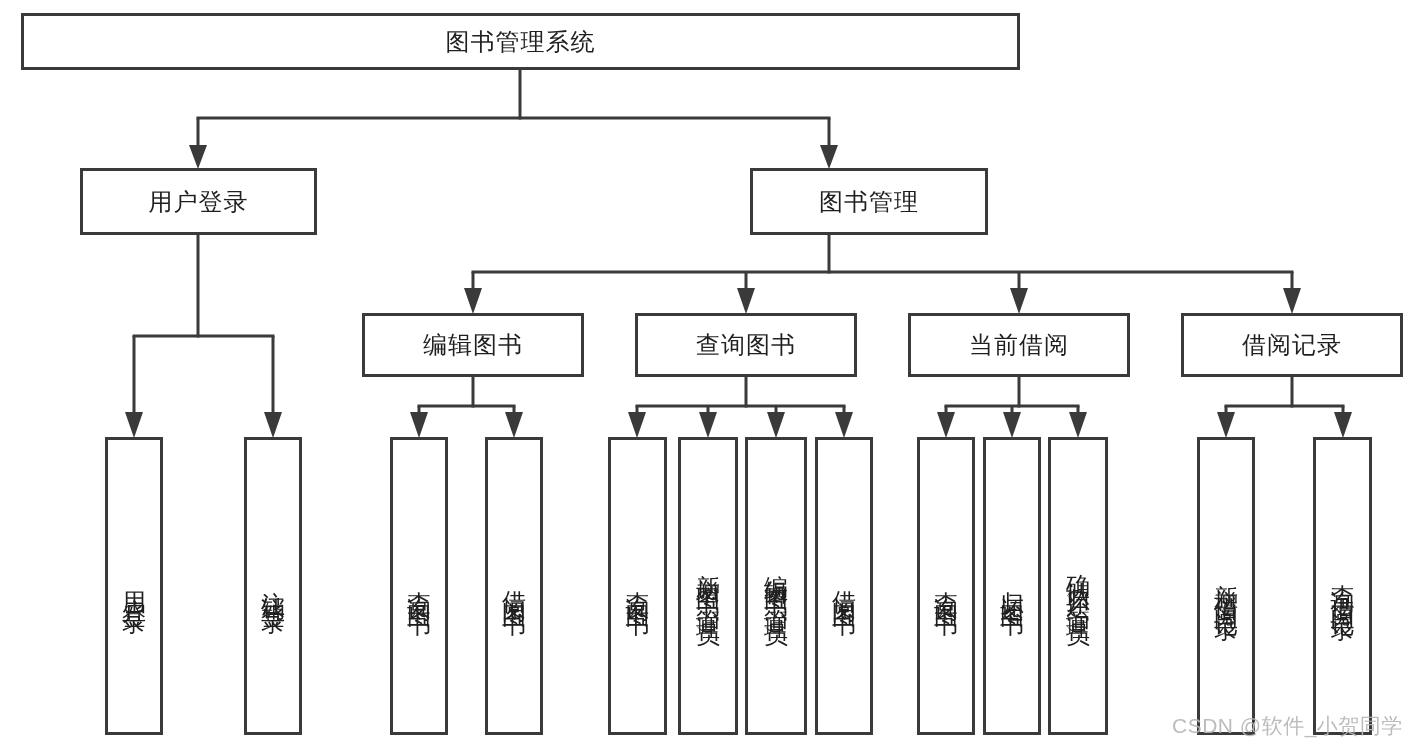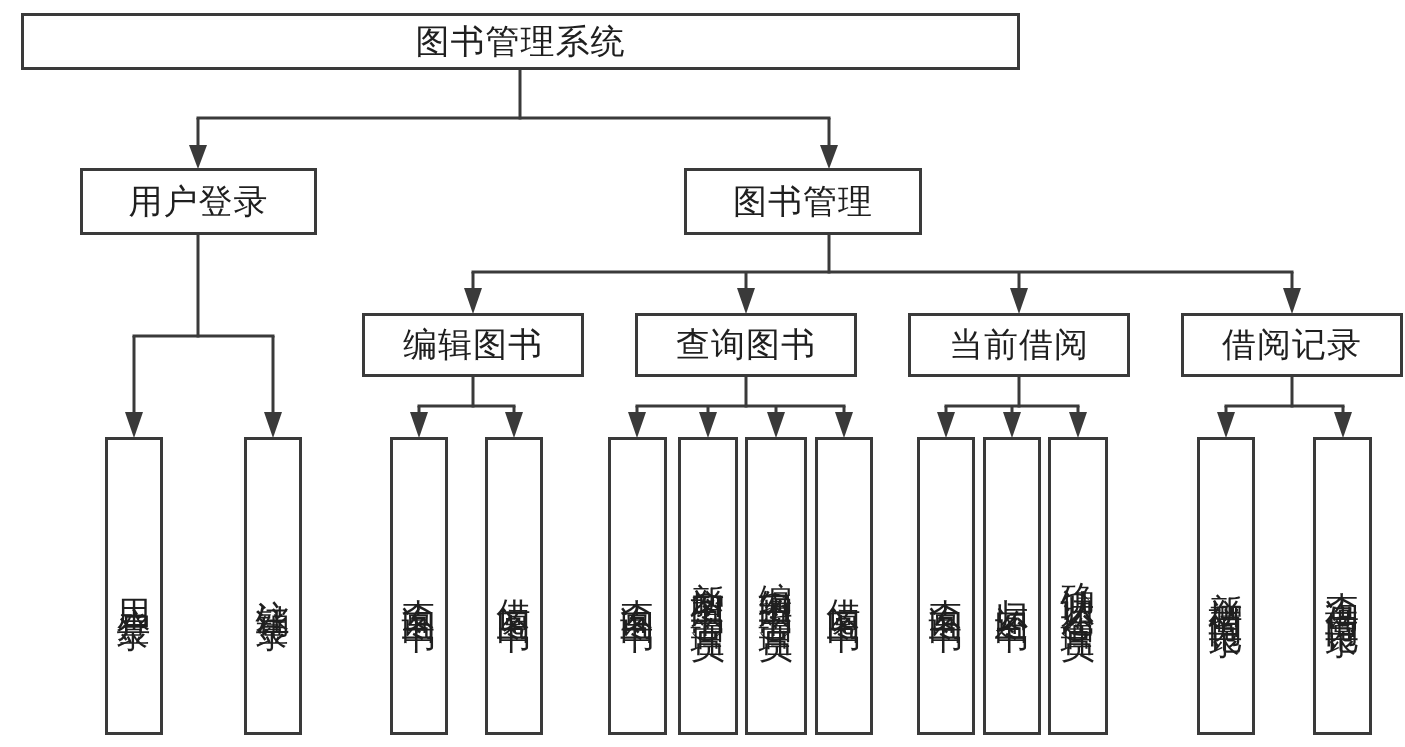--- a/index.html
+++ b/index.html
@@ -15,7 +15,7 @@
   .box {
     position:absolute; background:#ffffff; border:3px solid #3a3a3a;
     display:flex; align-items:center; justify-content:center;
-    font-size:34px; color:#1f1f1f; z-index:2; text-align:center;
+    font-size:24px; color:#1f1f1f; z-index:2; text-align:center;
   }
   .leaf { border-width:3.5px; }
   .leaf .label {

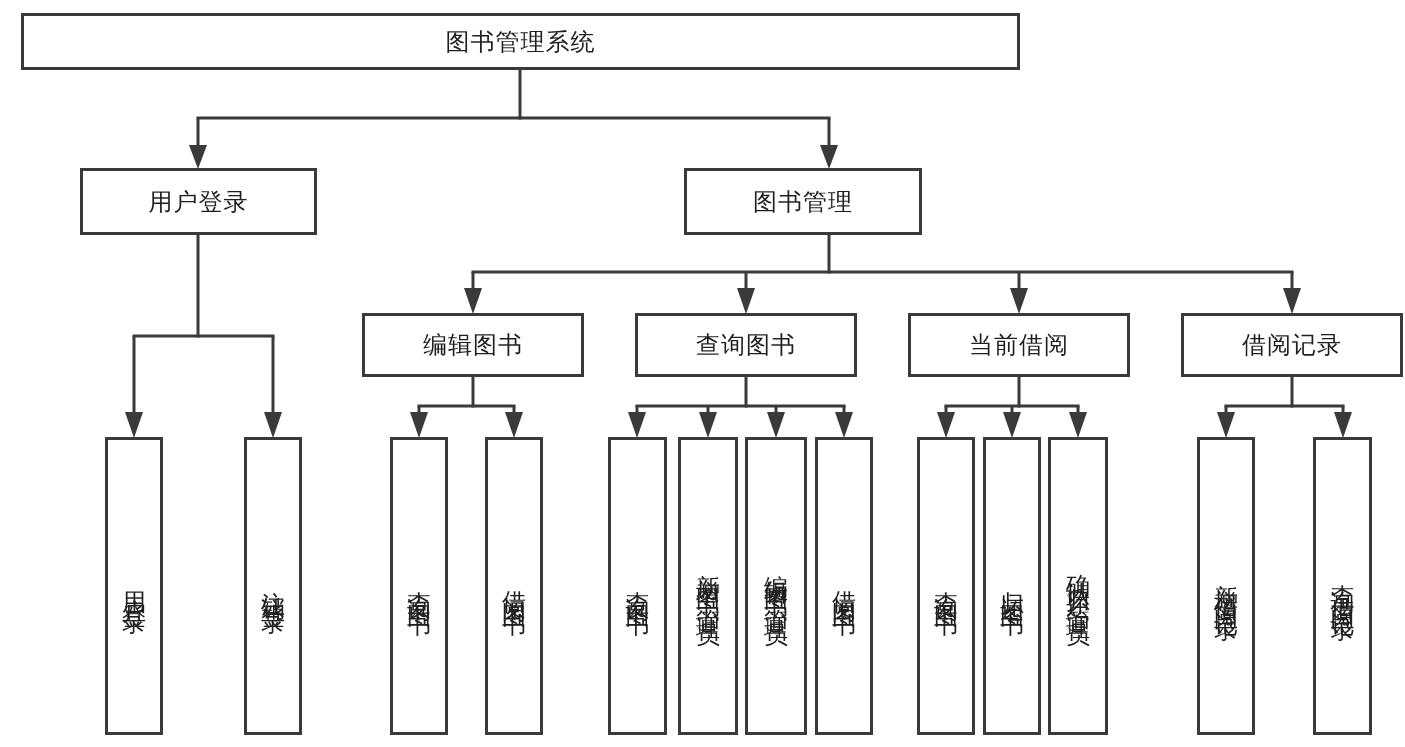--- a/index.html
+++ b/index.html
@@ -117,7 +117,7 @@
   <div class="box" style="left:80px;top:168px;width:237px;height:67px;">
     <span class="hlabel">用户登录</span>
   </div>
-  <div class="box" style="left:684px;top:168px;width:238px;height:67px;">
+  <div class="box" style="left:750px;top:168px;width:238px;height:67px;">
     <span class="hlabel">图书管理</span>
   </div>
 

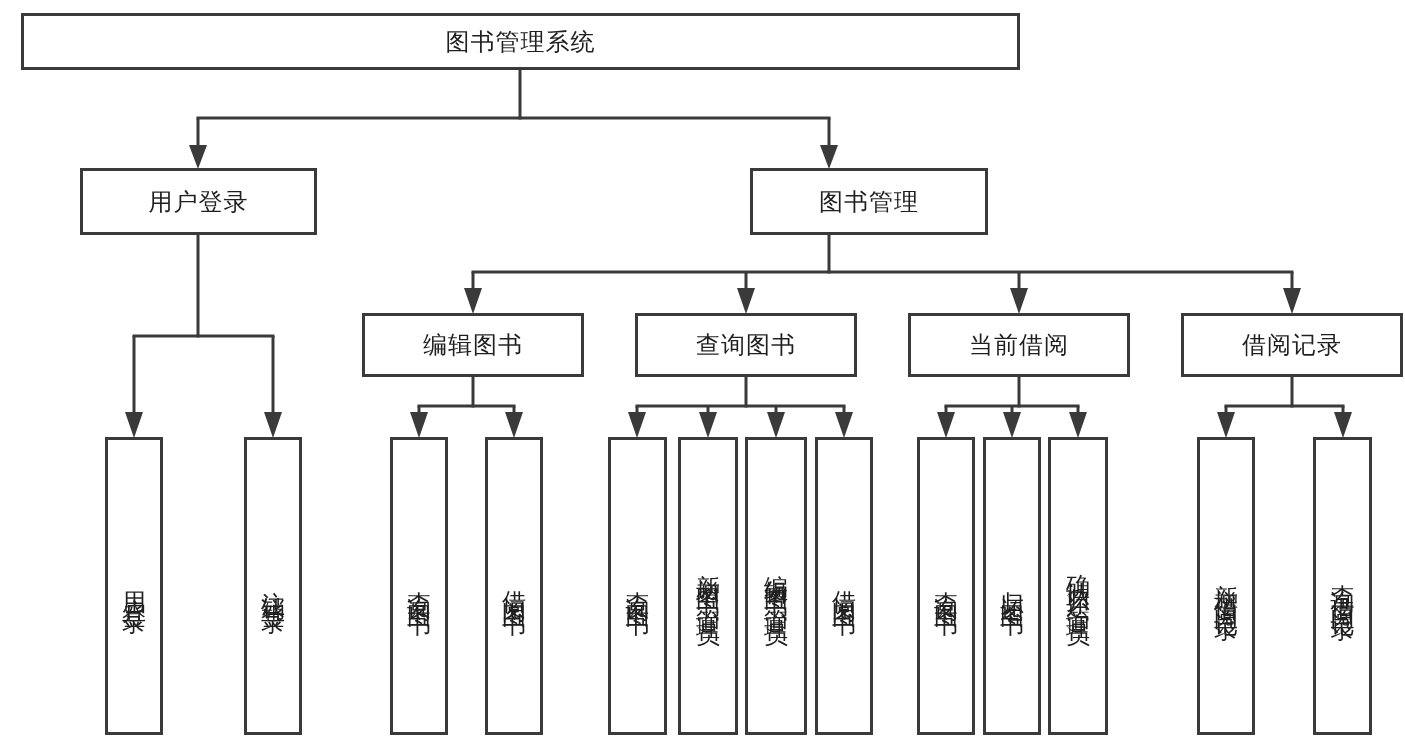--- a/index.html
+++ b/index.html
@@ -178,6 +178,7 @@
     <span class="label">查询借阅记录</span>
   </div>
 
+  <div class="watermark">CSDN @软件_小贺同学</div>
 
 </div>
 

